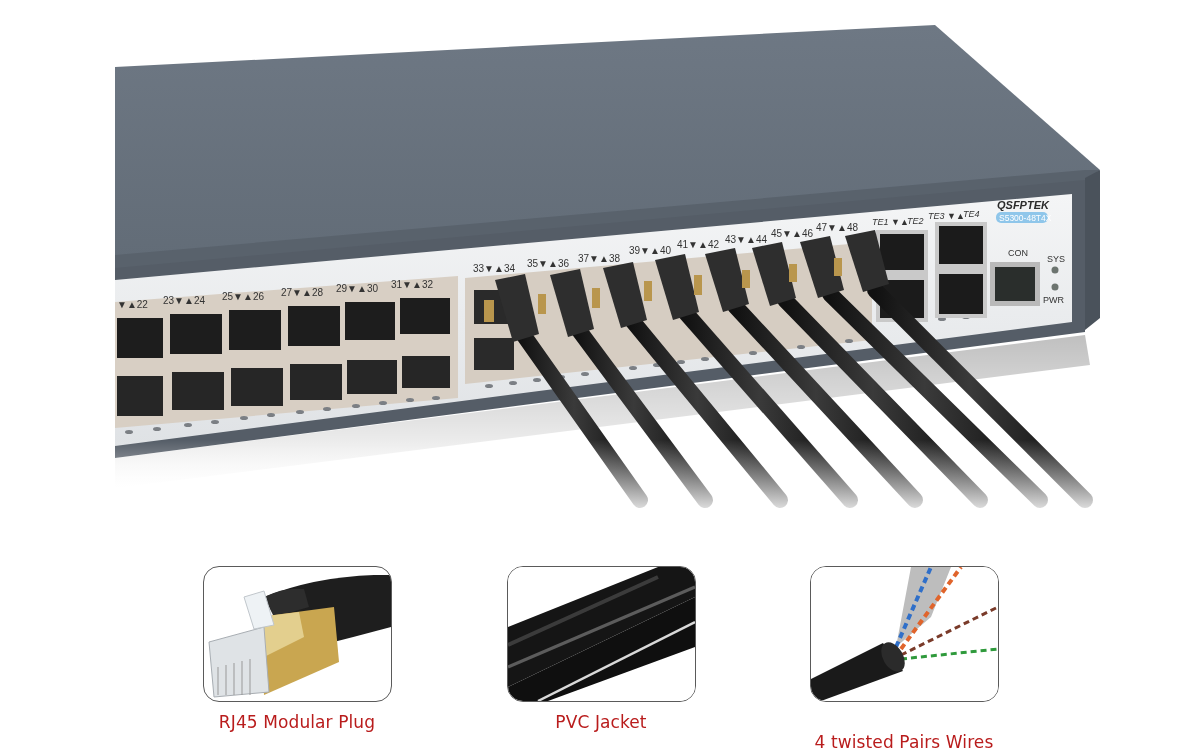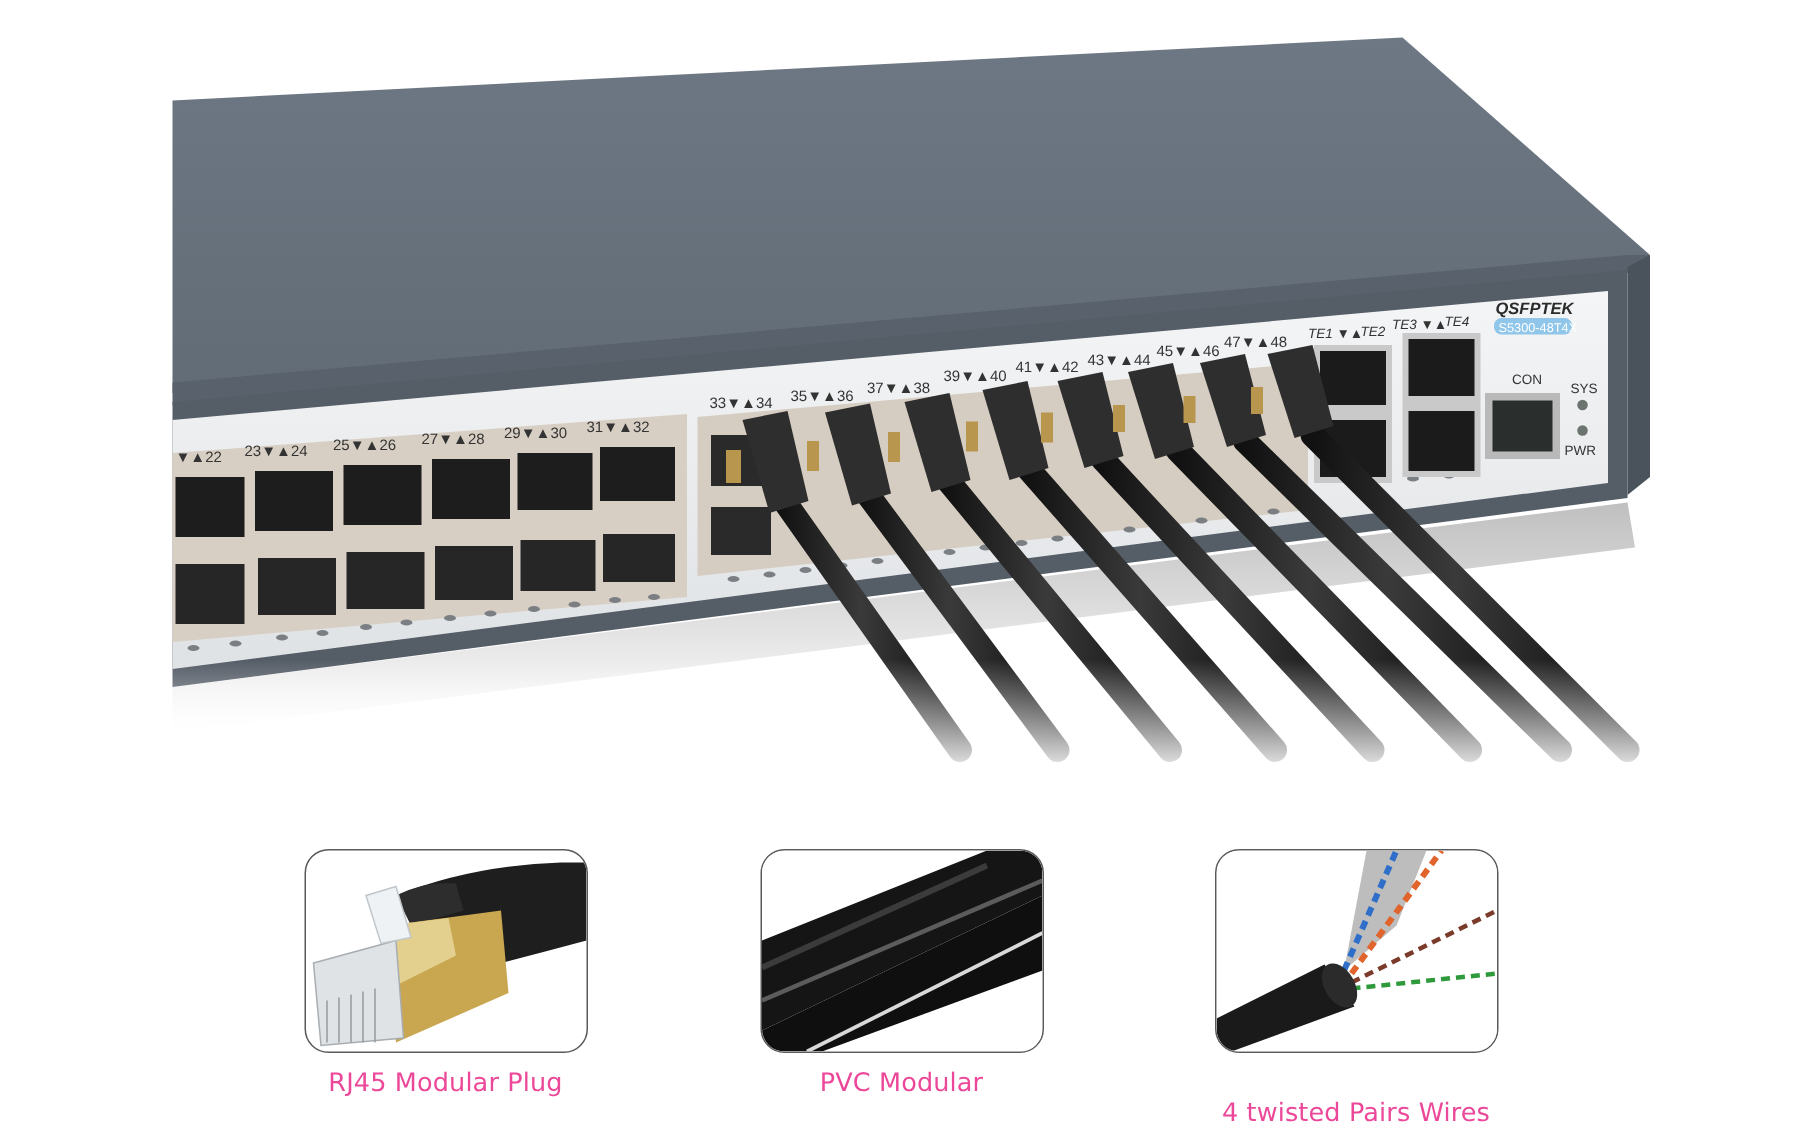--- a/index.html
+++ b/index.html
@@ -12,7 +12,7 @@
   .thumb svg { display:block; width:100%; height:100%; }
   .caption {
     position:absolute; top:712px; width:260px; text-align:center;
-    font-family:"DejaVu Sans", sans-serif; font-size:17px; color:#ec4899; letter-spacing:0.1px;
+    font-family:"DejaVu Sans", sans-serif; font-size:17px; color:#b91c1c; letter-spacing:0.1px;
   }
   .lbl { font-family:"Liberation Sans", sans-serif; }
 </style>

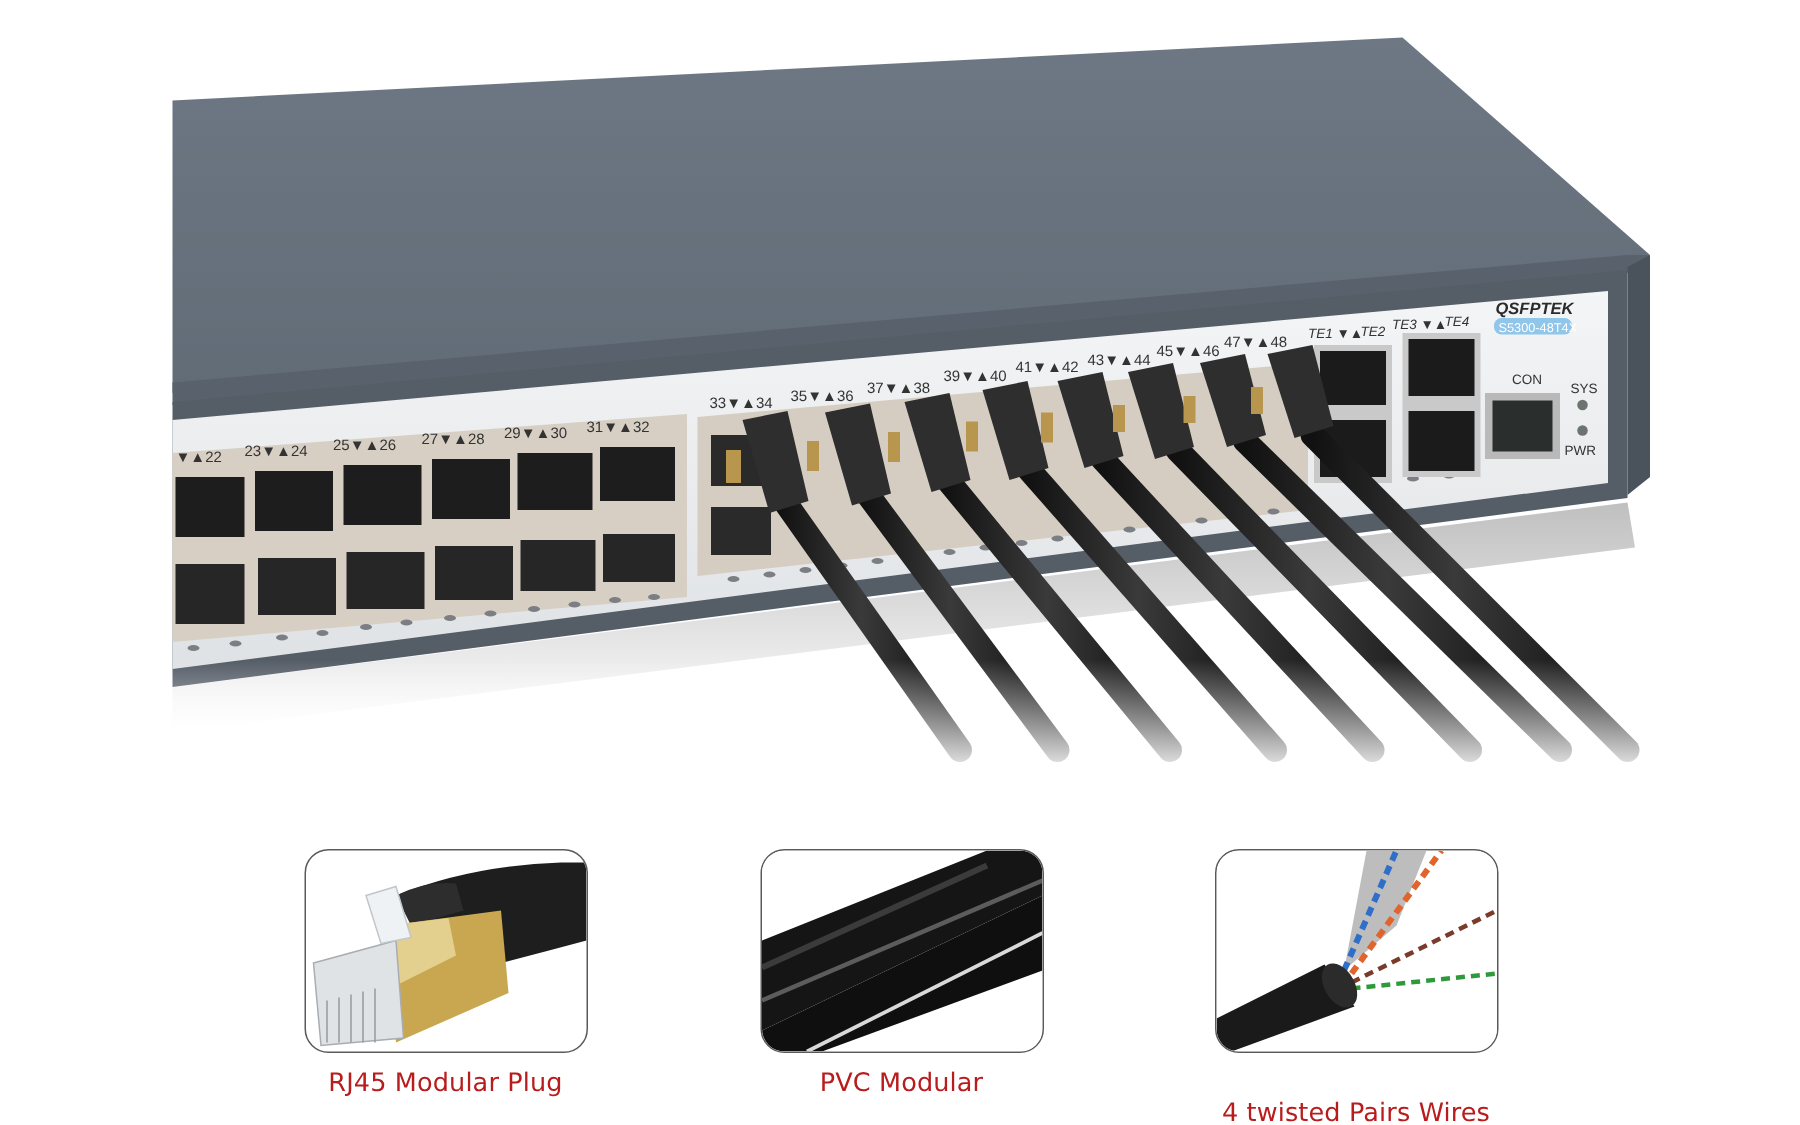--- a/index.html
+++ b/index.html
@@ -238,7 +238,7 @@
     <line x1="0" y1="78" x2="150" y2="10" stroke="#555" stroke-width="4" opacity="0.6"></line>
   </svg>
 </div>
-<div class="caption" style="left:471px;">PVC Modular</div>
+<div class="caption" style="left:471px;">PVC Jacket</div>
 
 <div class="thumb" style="left:810px;">
   <svg viewBox="0 0 187 134" xmlns="http://www.w3.org/2000/svg">

